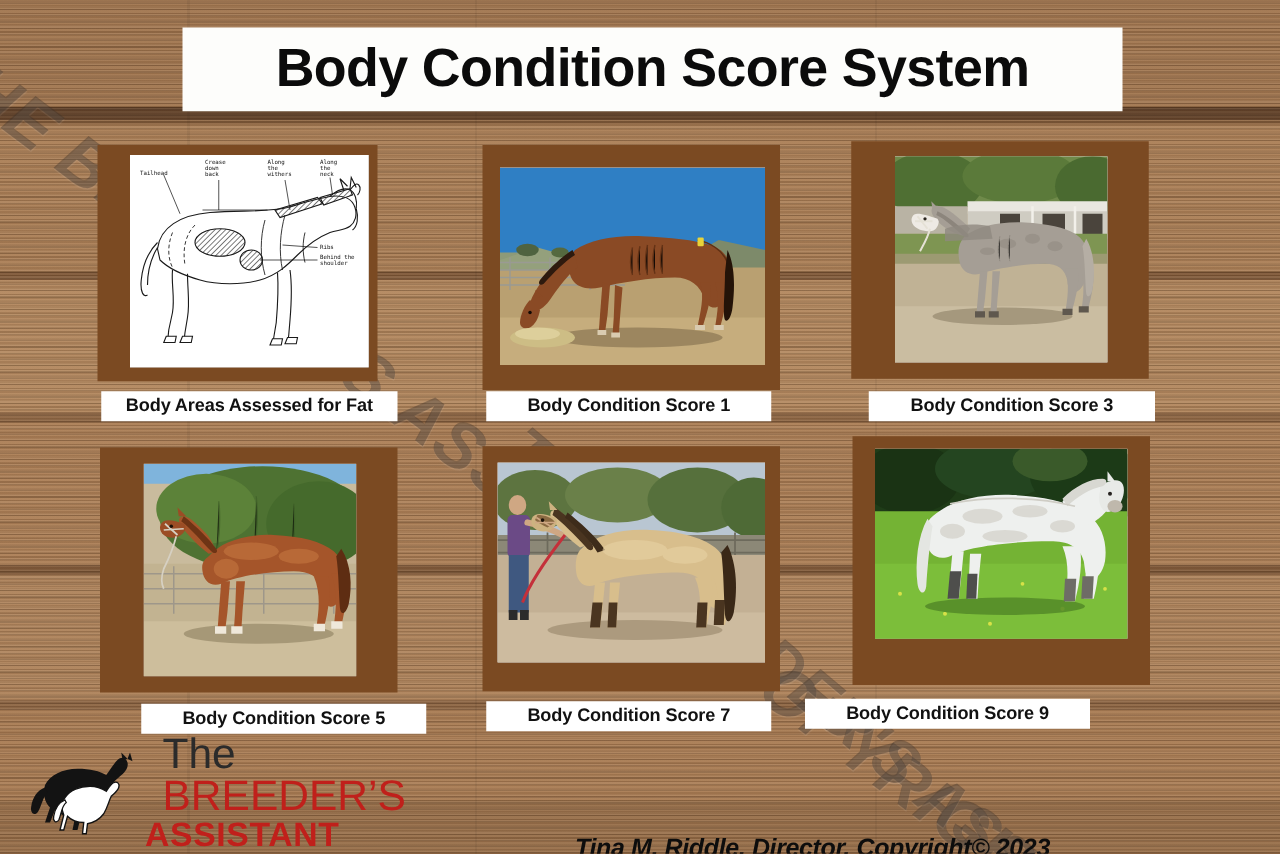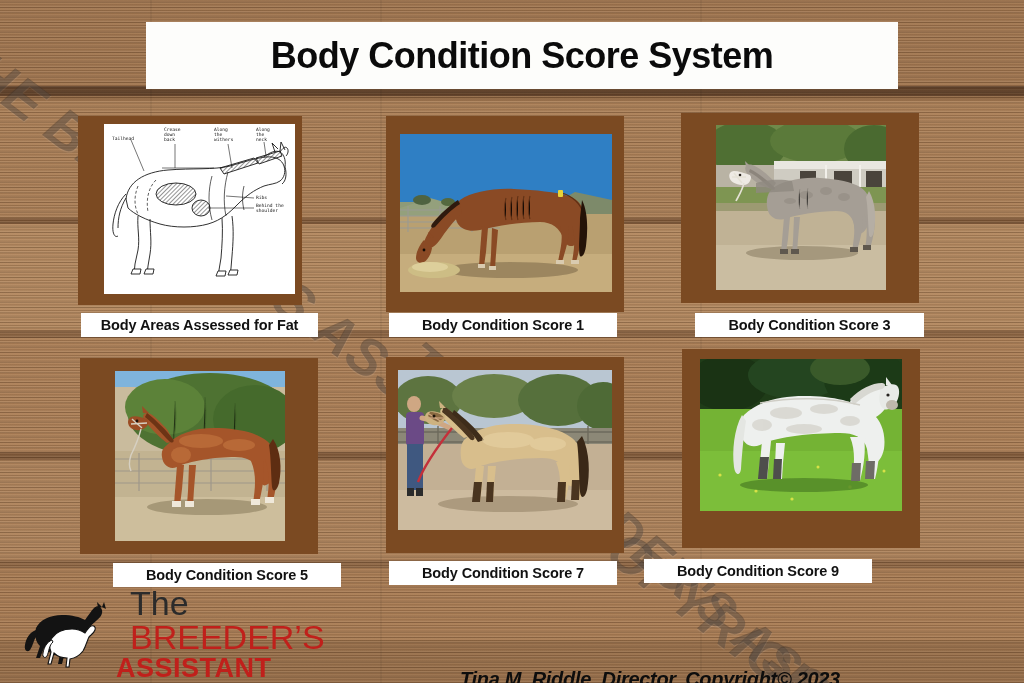--- a/index.html
+++ b/index.html
@@ -72,7 +72,7 @@
     display:flex; align-items:center; justify-content:center;
     z-index:6;
   }
-  #title-banner .t { font-size:36px; font-weight:bold; color:#0b0b0b; letter-spacing:-0.5px; }
+  #title-banner .t { font-size:43px; font-weight:bold; color:#0b0b0b; letter-spacing:-0.5px; }
 
   
   .frame { position:absolute; background:#7b4a22; z-index:5; }

